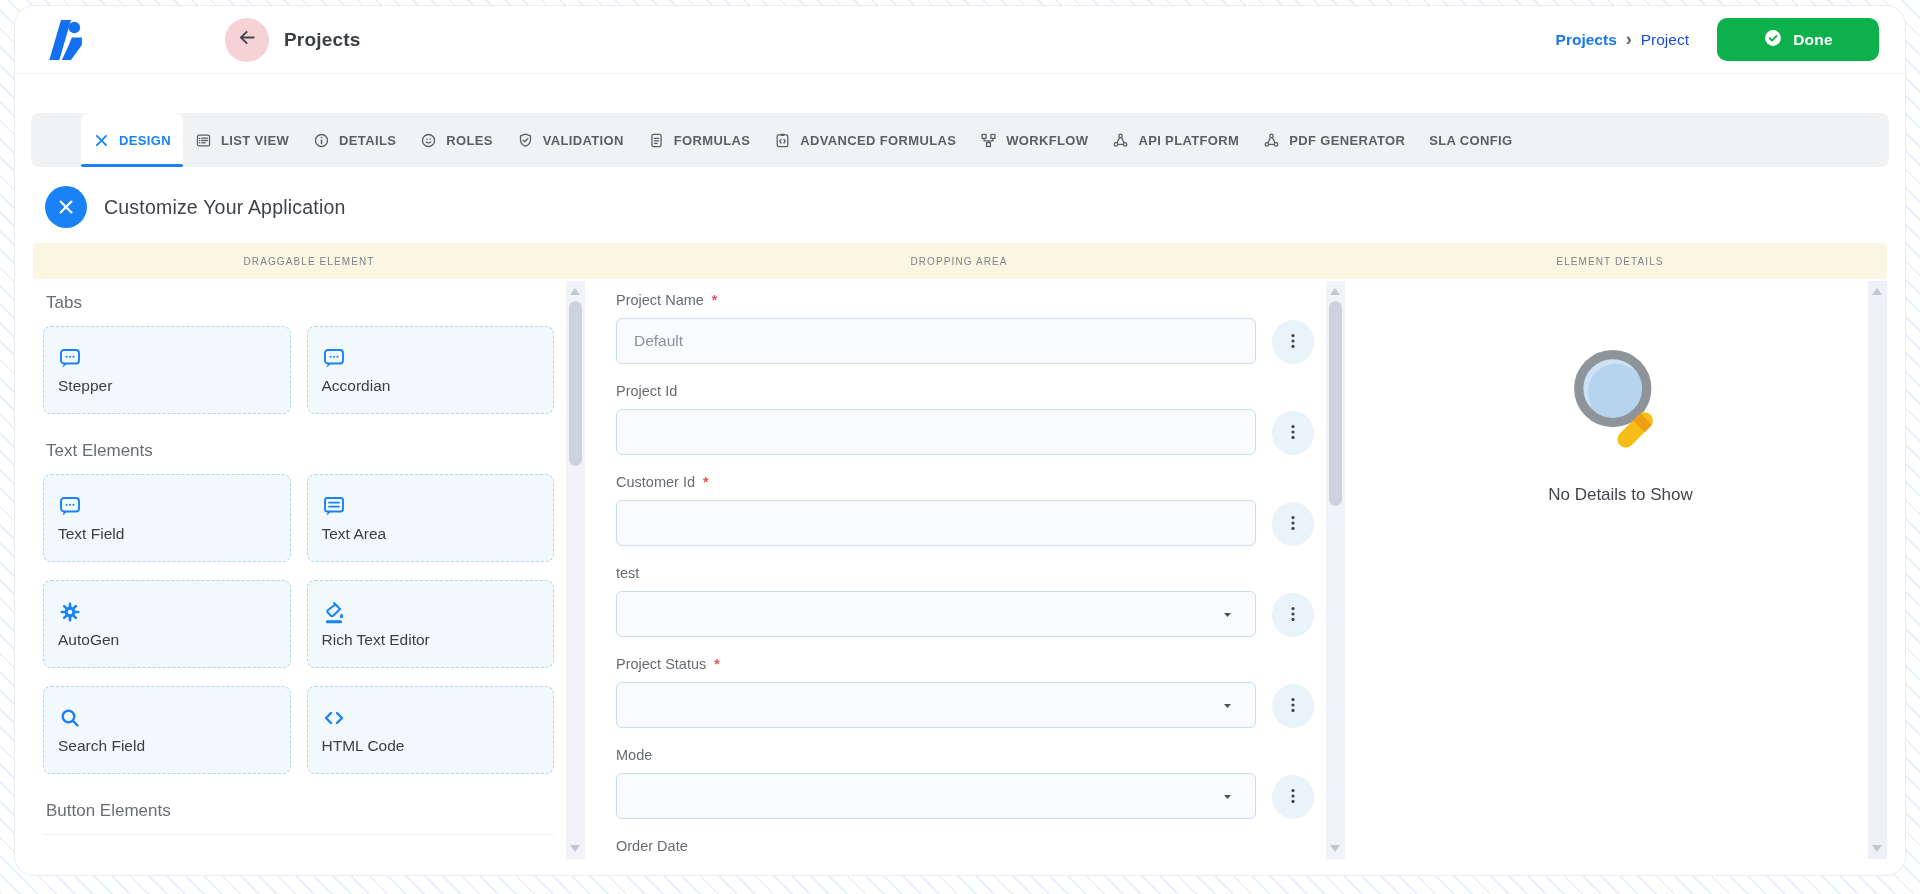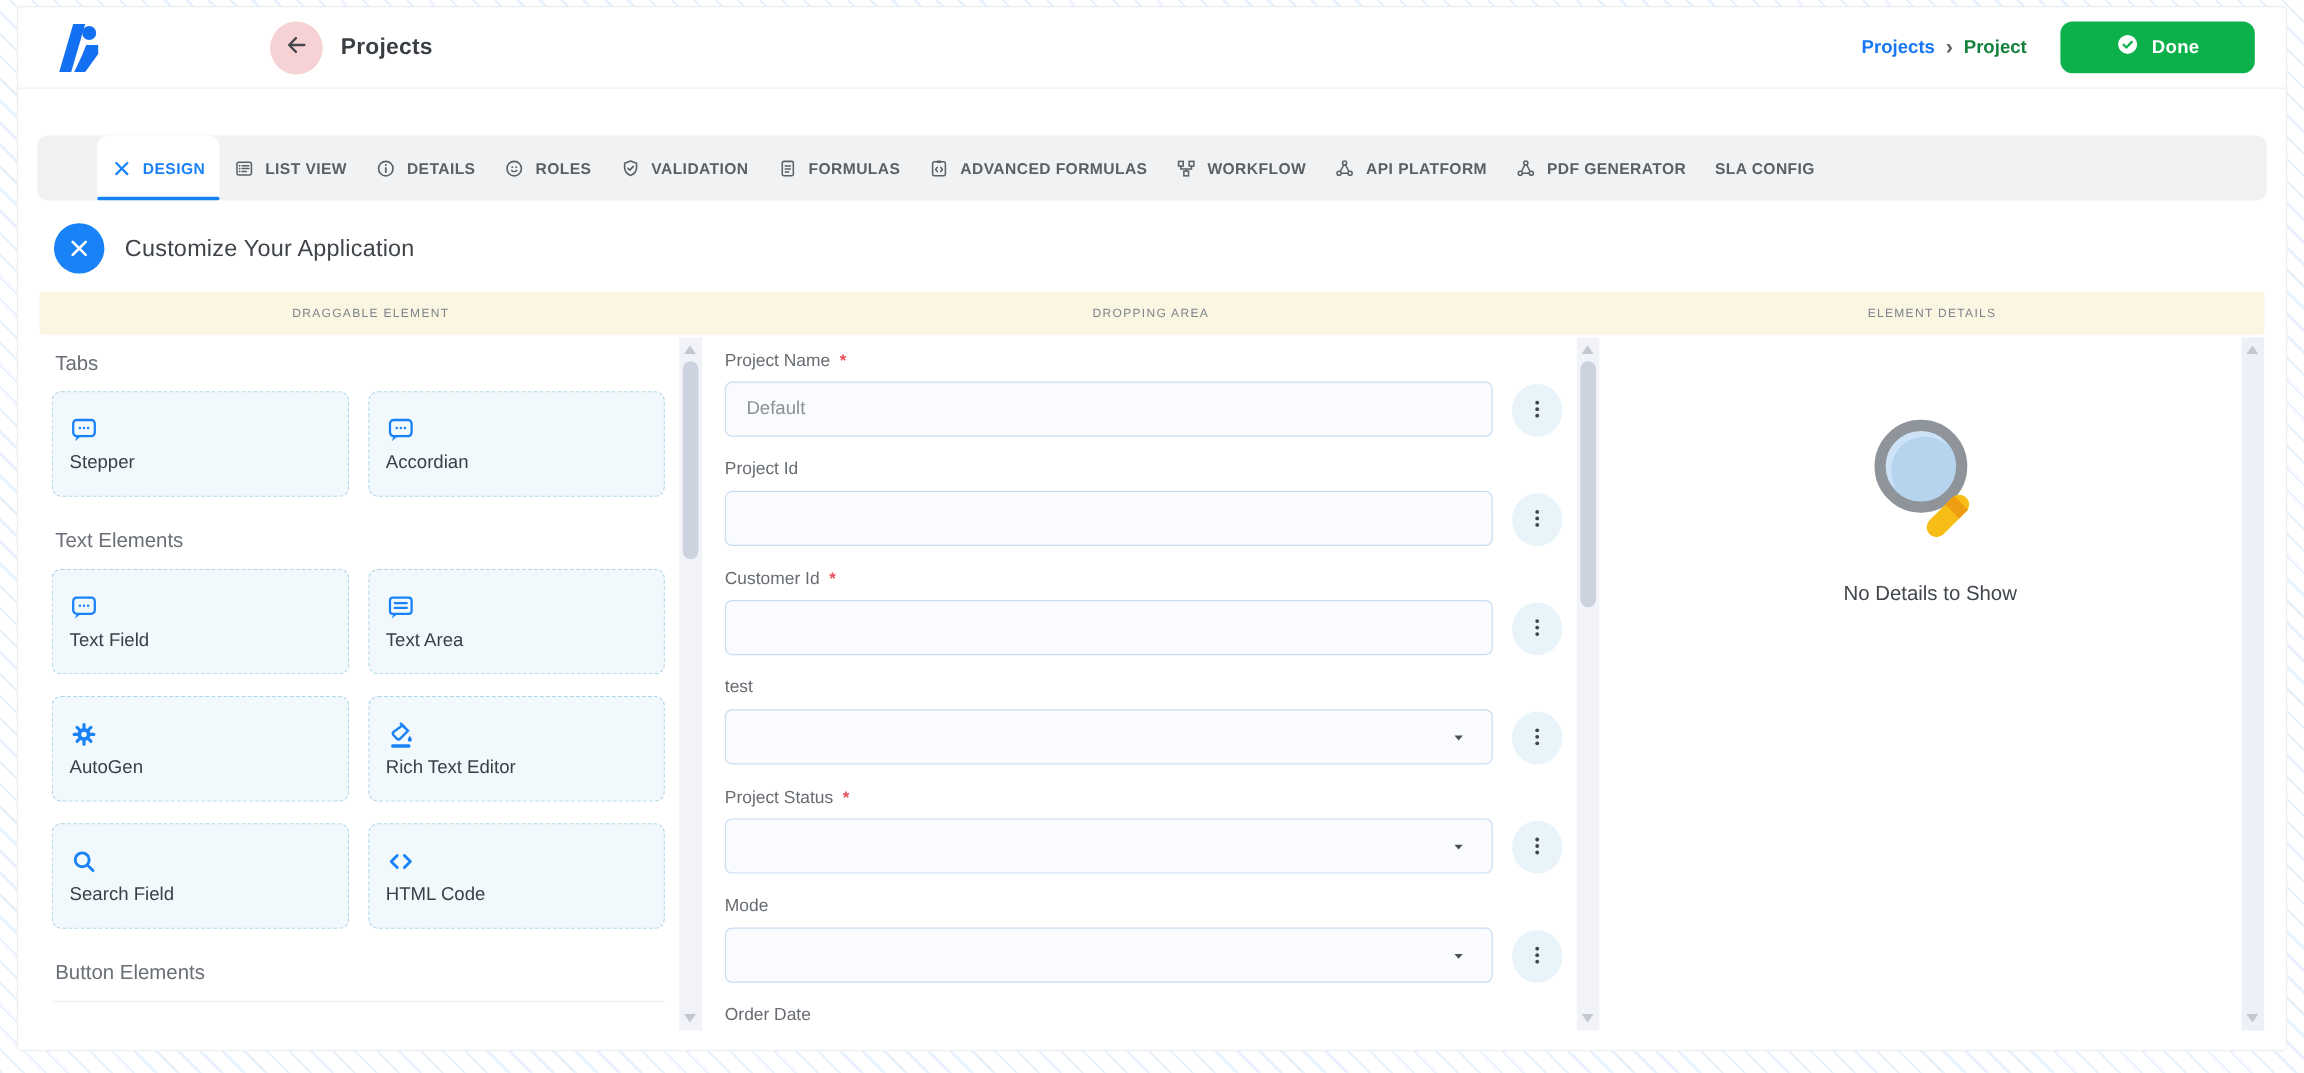--- a/index.html
+++ b/index.html
@@ -12,7 +12,7 @@
   }
   .card {
     position:absolute; left:14px; right:14px; top:5px; bottom:18px;
-    background:#ffffff; border:1px solid #ebedf0; border-radius:4px;
+    background:#ffffff; border:1px solid #ebedf0; border-radius:20px;
   }
   
   .hdr { height:68px; display:flex; align-items:center; padding:0 26px; border-bottom:1px solid #f0f1f3; }

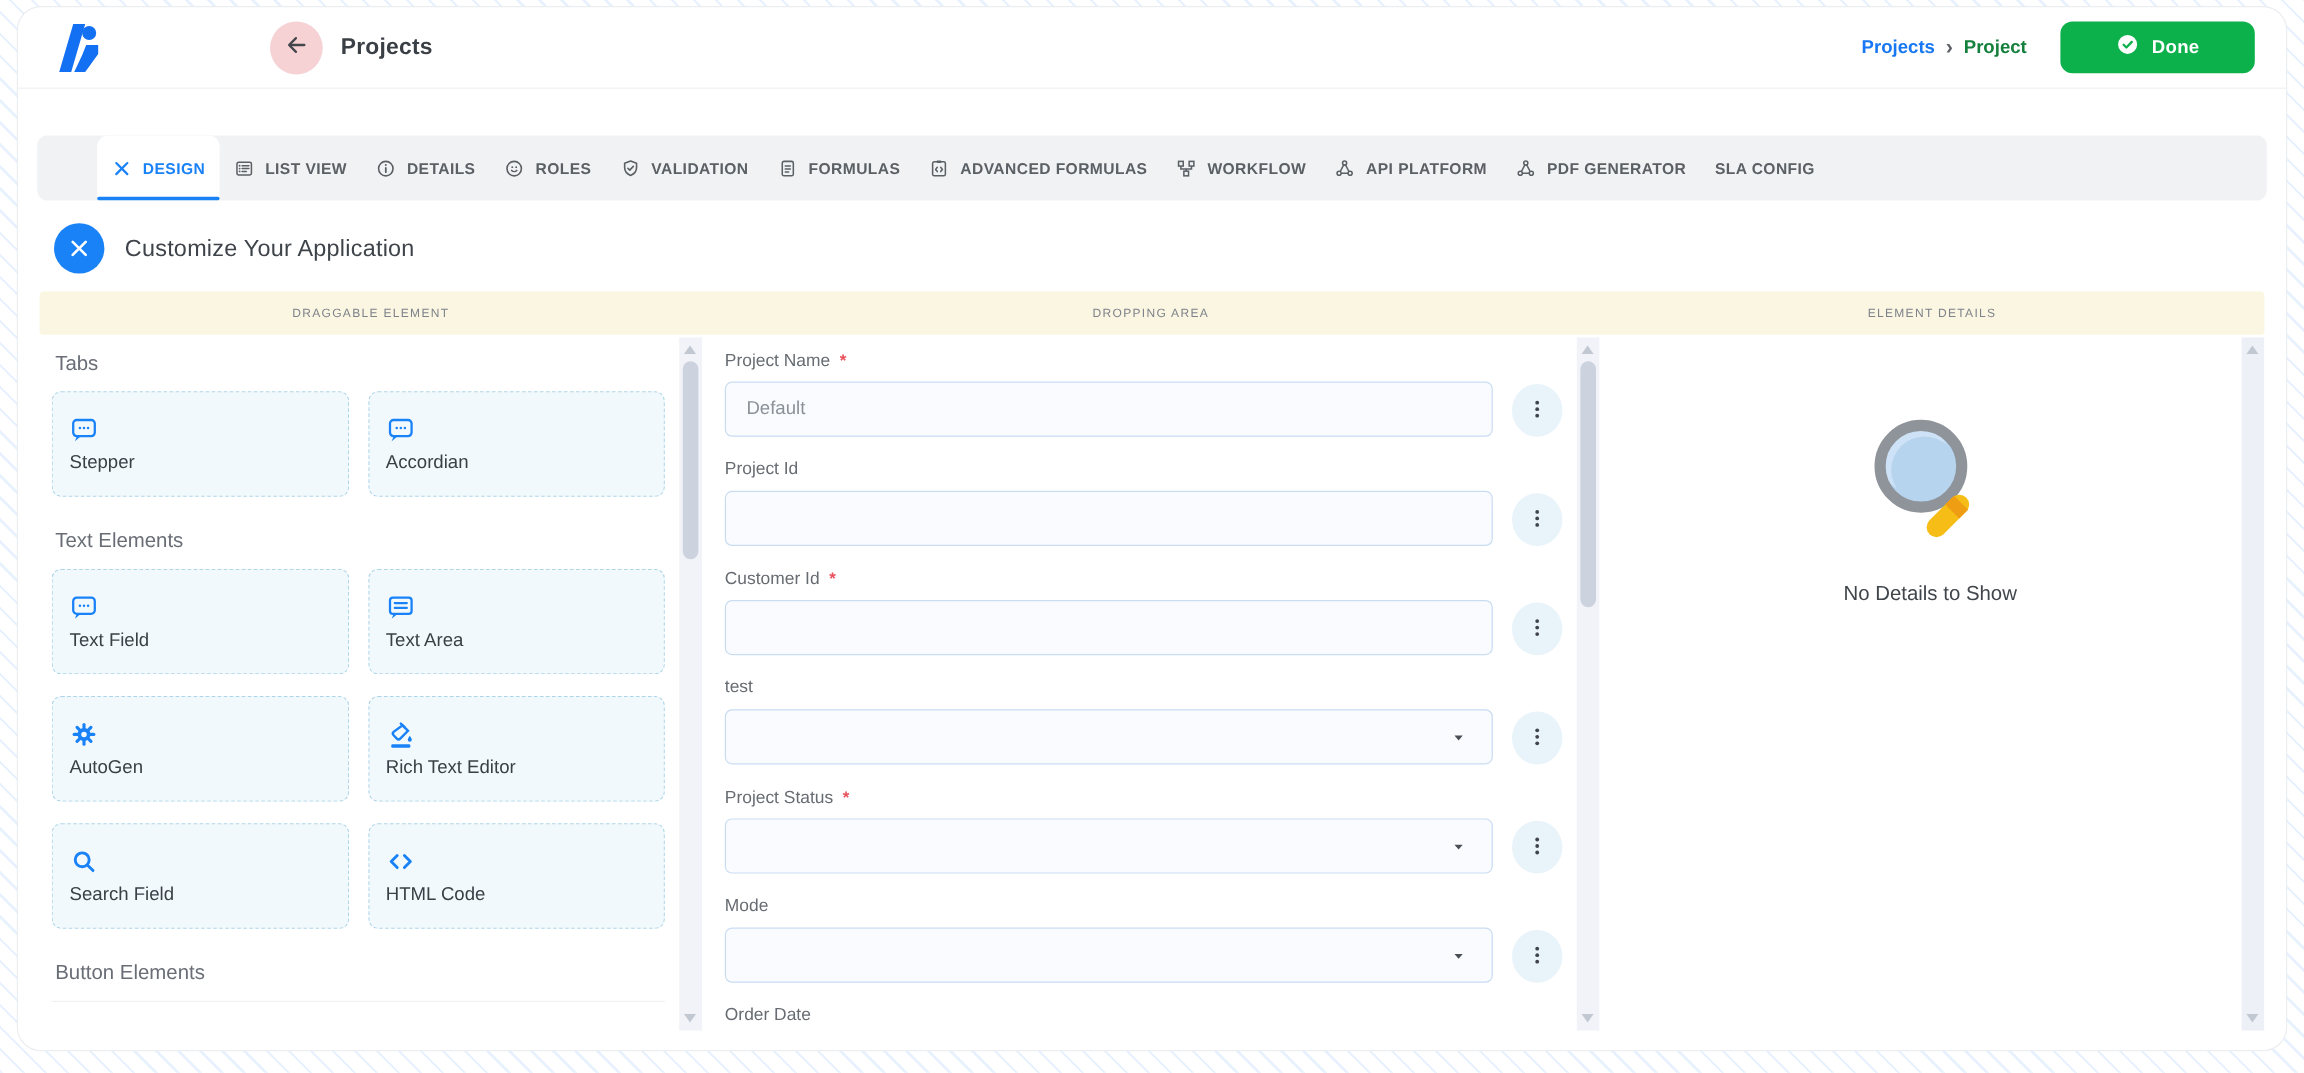--- a/index.html
+++ b/index.html
@@ -25,7 +25,7 @@
   .crumb { display:flex; align-items:center; gap:9px; font-size:15.5px; }
   .crumb .lnk { color:#1877f2; font-weight:700; cursor:pointer; }
   .crumb .sep { color:#5f6368; font-size:18px; font-weight:700; line-height:1; transform:translateY(-1px); }
-  .crumb .cur { color:#15803d;font-weight:bold; }
+  .crumb .cur { color:#1d4ed8; }
   .donebtn { margin-left:28px; width:162px; height:43px; border-radius:10px; background:#0db14b; border:none;
     color:#fff; font-weight:700; font-size:15.5px; display:flex; align-items:center; justify-content:center; gap:10px; cursor:pointer;
     font-family:inherit; letter-spacing:.2px; }

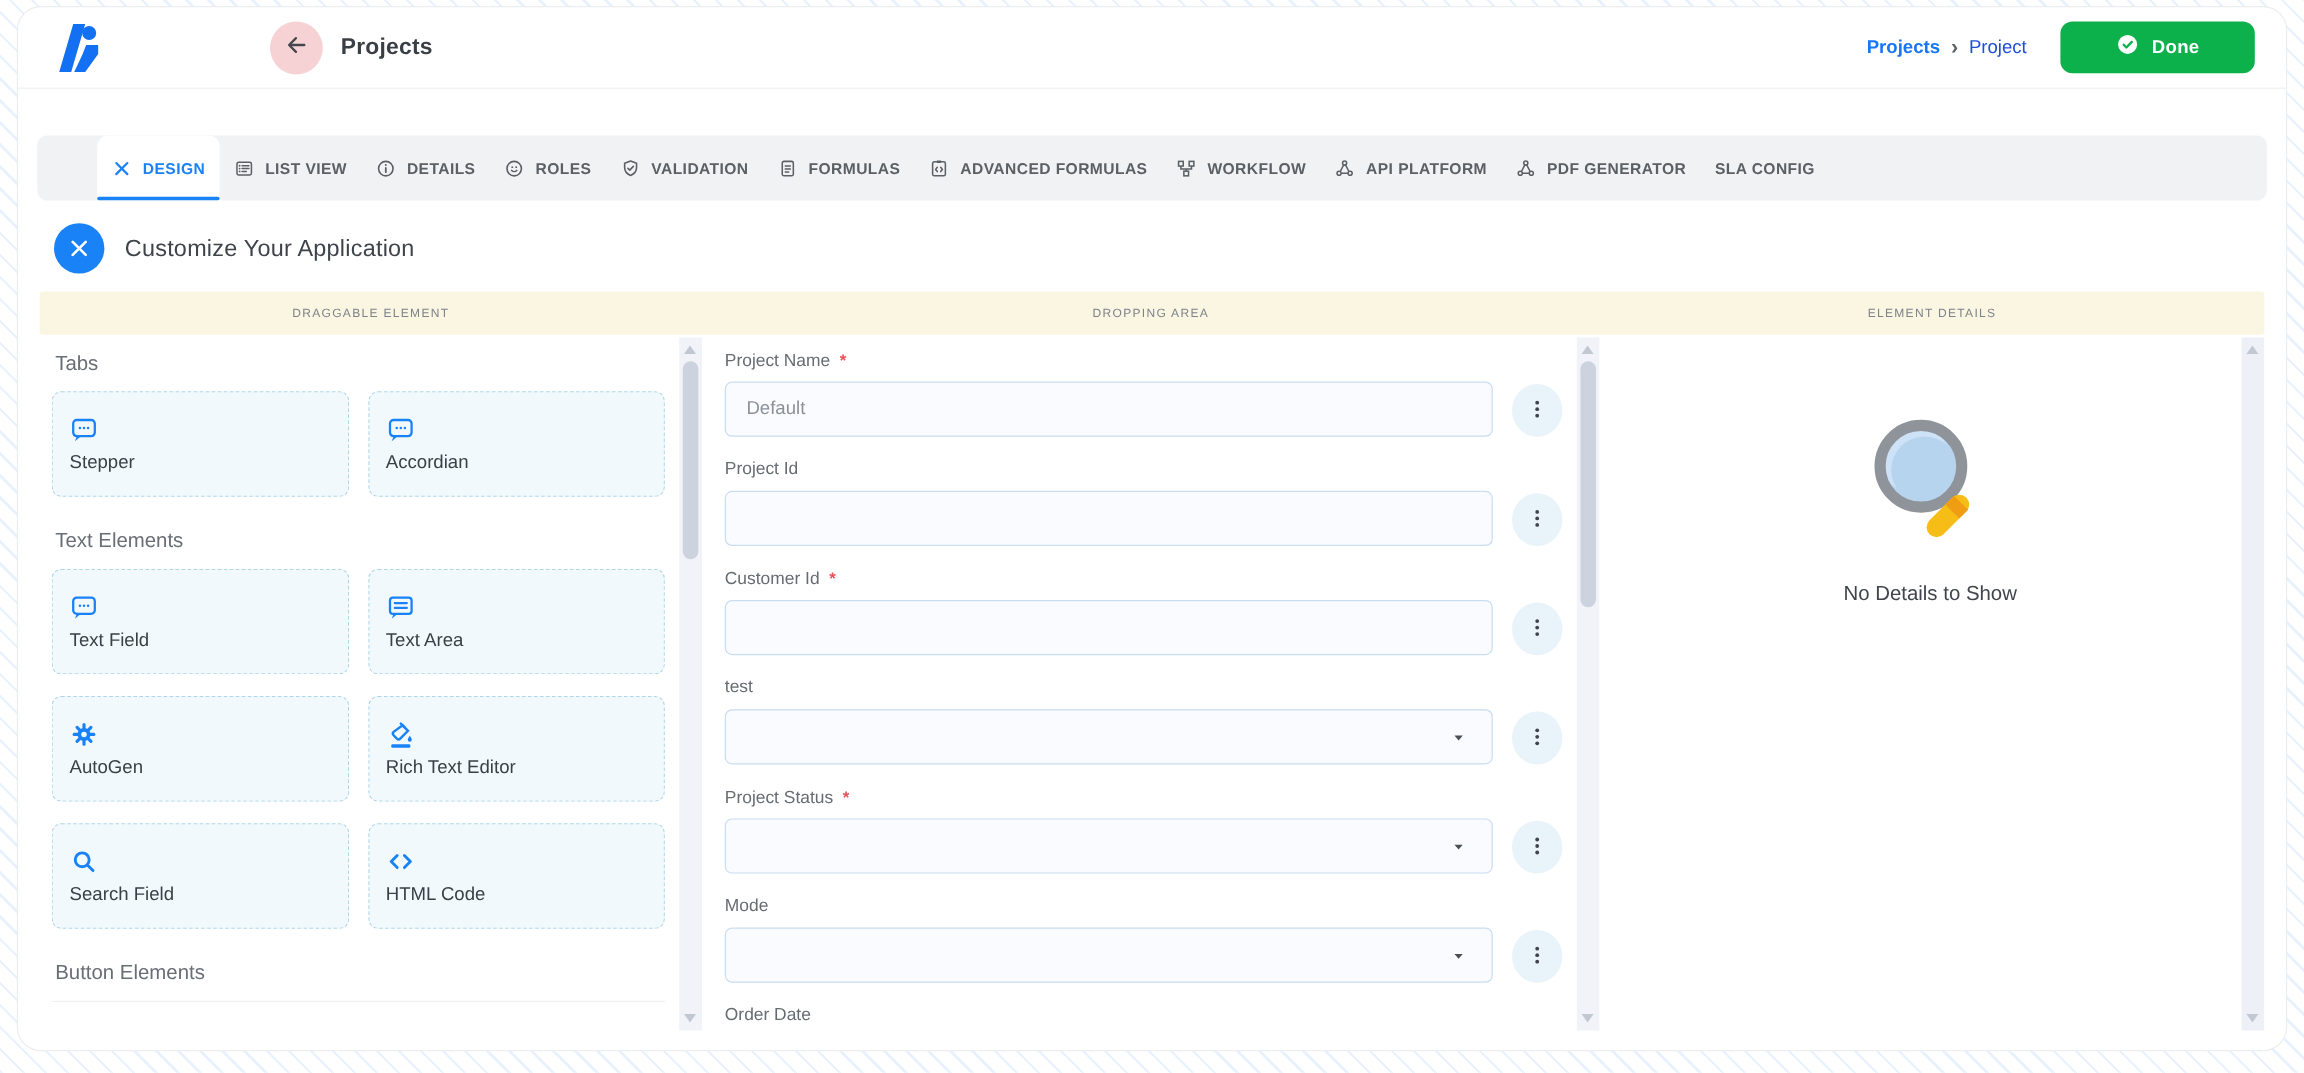--- a/index.html
+++ b/index.html
@@ -53,7 +53,7 @@
     color:#7e838b; font-weight:500; }
   .cell.c1 { width:552px; } .cell.c2 { width:748px; } .cell.c3 { flex:1; }
   
-  .panels { position:absolute; left:18px; right:18px; top:275px; height:578px; display:flex; gap:16px; }
+  .panels { position:absolute; left:18px; right:18px; top:275px; height:578px; display:flex; gap:28px; }
   .panel { position:relative; background:#fff; overflow:hidden; height:100%; }
   .panel.left { width:552px; } .panel.mid { width:732px; } .panel.right { flex:1; }
   .vscroll { position:absolute; top:0; right:0; width:19px; height:100%; background:#f1f3f8; cursor:pointer; }

